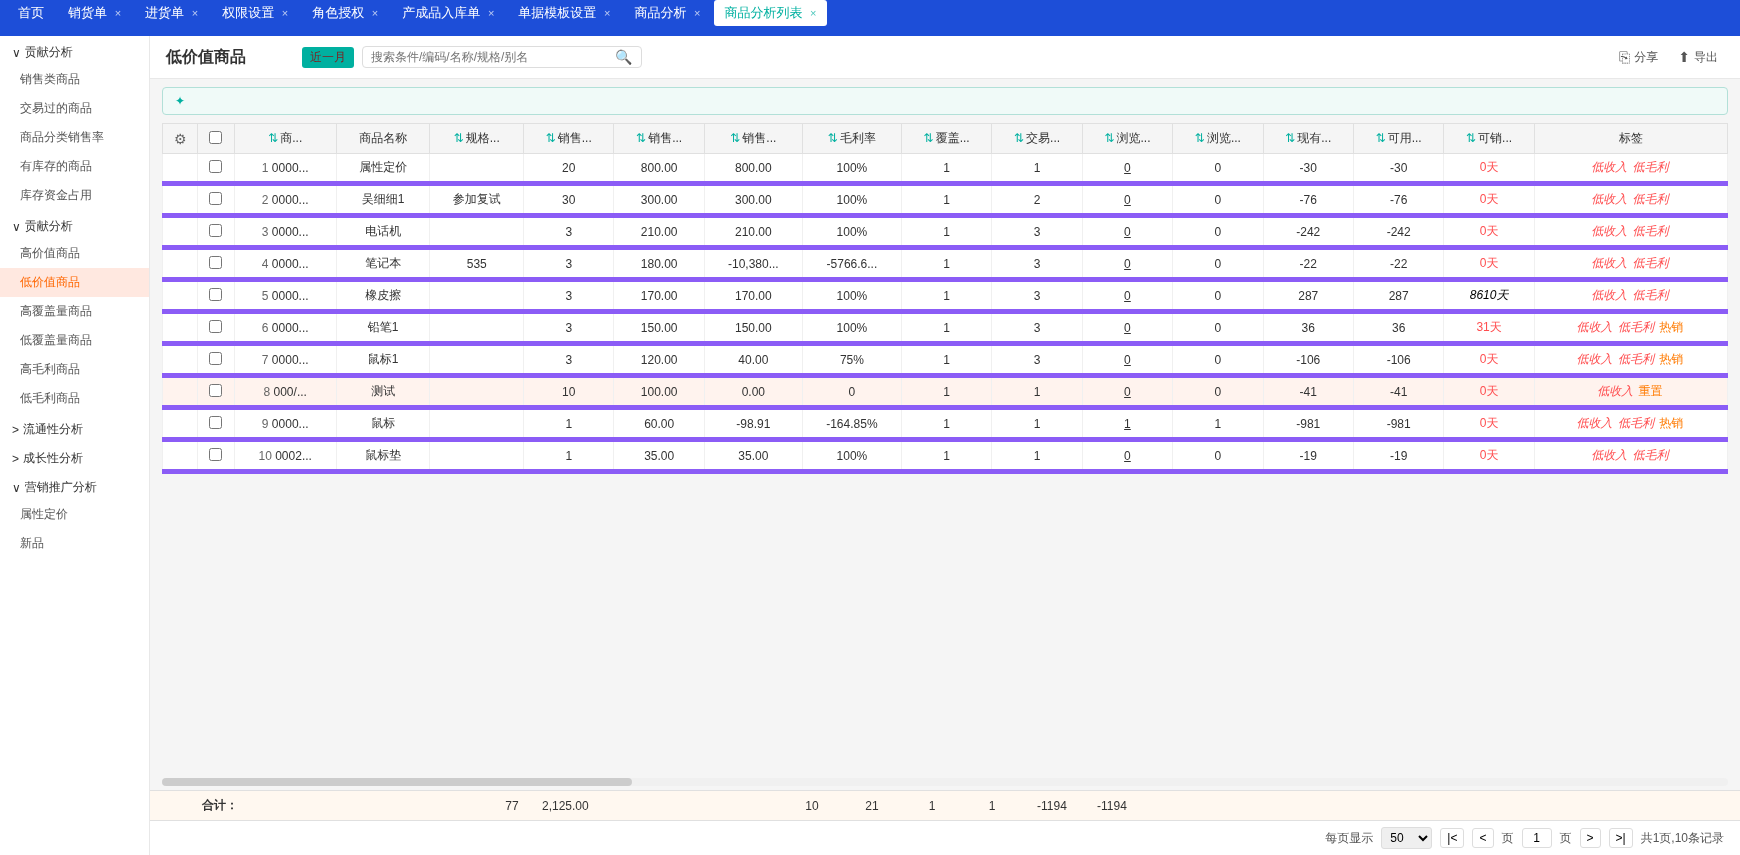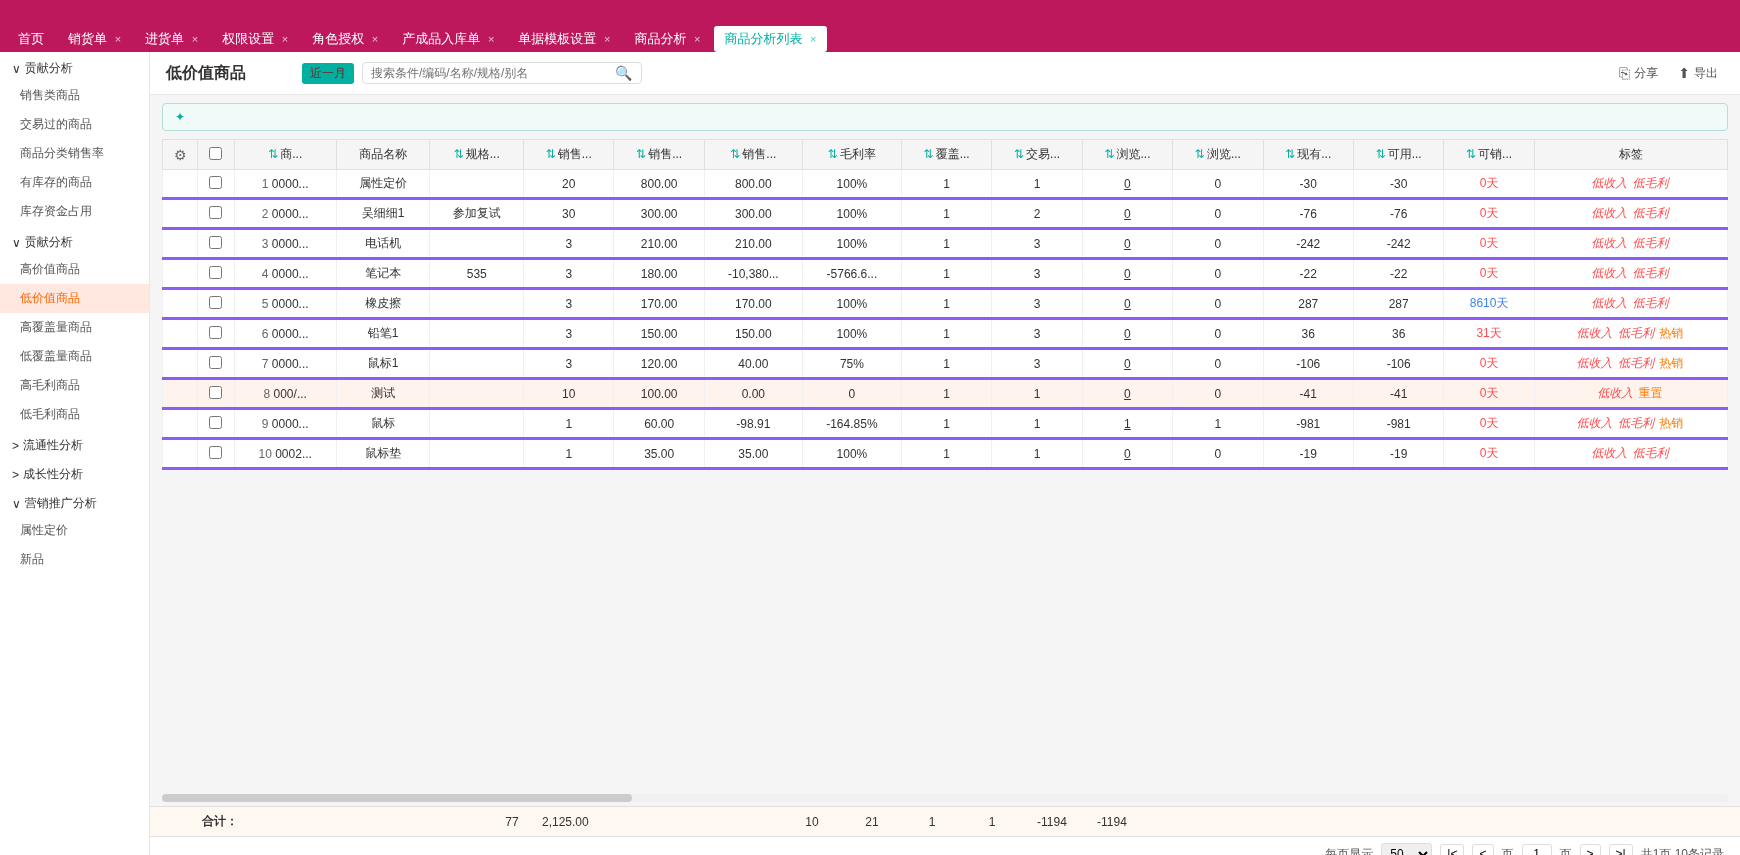--- a/index.html
+++ b/index.html
@@ -7,10 +7,10 @@
 
     
     .top-nav {
-      background: #be185d;
-      display: flex;
-      align-items: flex-end;
-      height: 52px;
+      background: #1d4ed8;
+      display: flex;
+      align-items: flex-start;
+      height: 36px;
       padding: 0 8px;
       gap: 4px;
     }

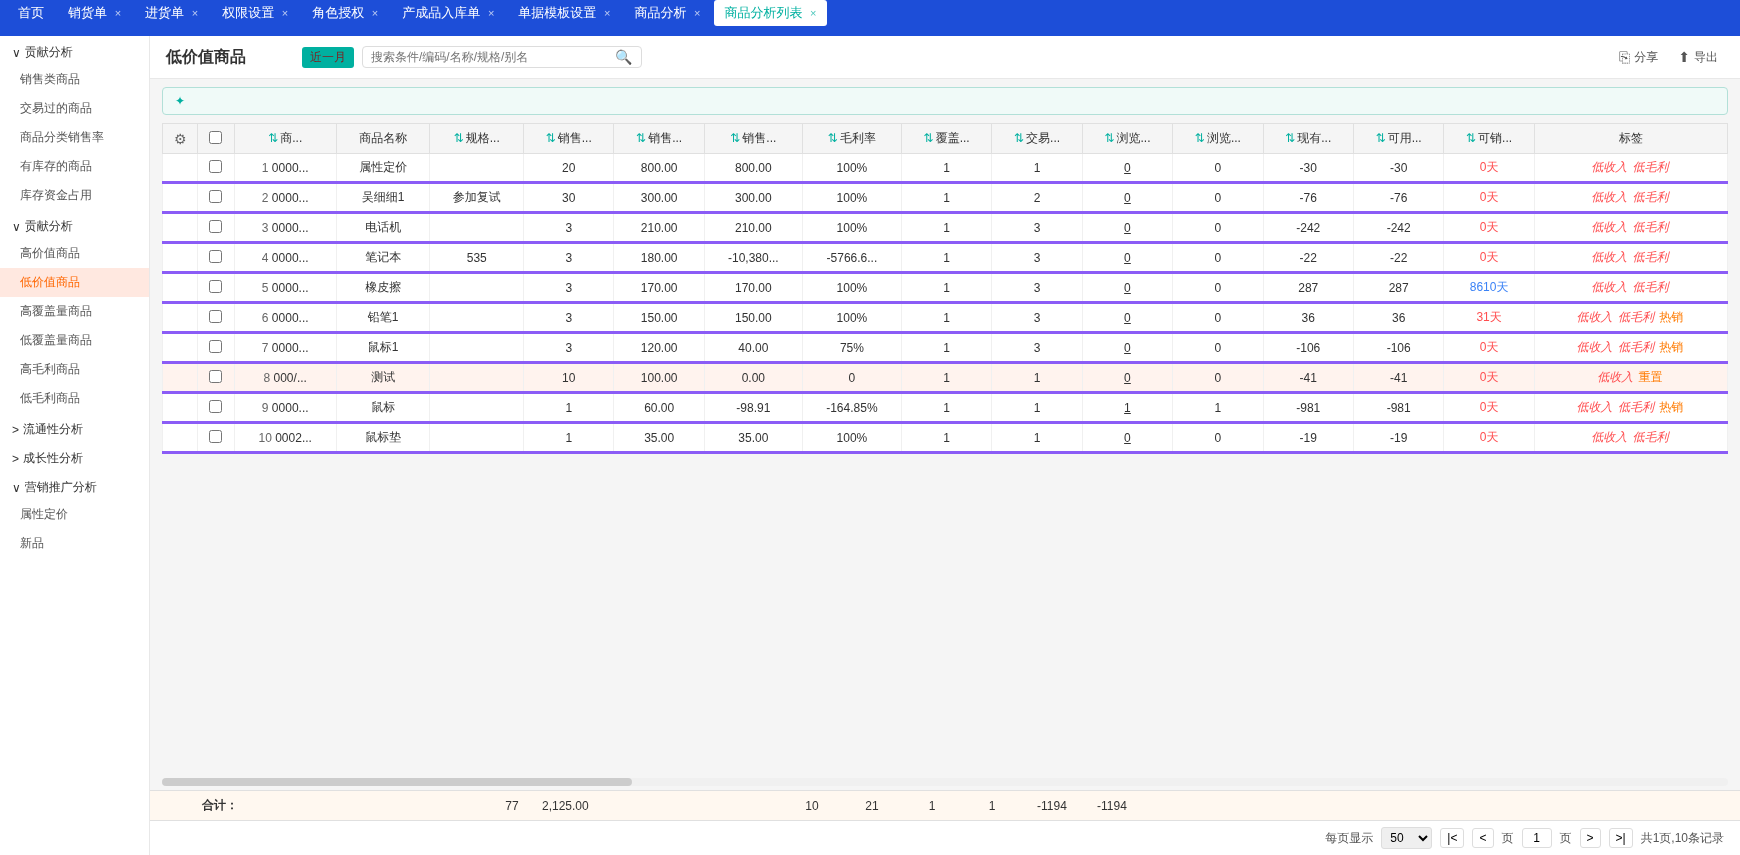--- a/index.html
+++ b/index.html
@@ -161,7 +161,7 @@
       color: #00b0a0;
       margin-right: 2px;
     }
-    tbody tr { border-bottom: 3px solid #8b5cf6; }
+    tbody tr { border-bottom: 5px solid #8b5cf6; }
     tbody tr.highlighted { background: #fff3ee; }
     tbody td {
       border: 1px solid #f0f0f0;

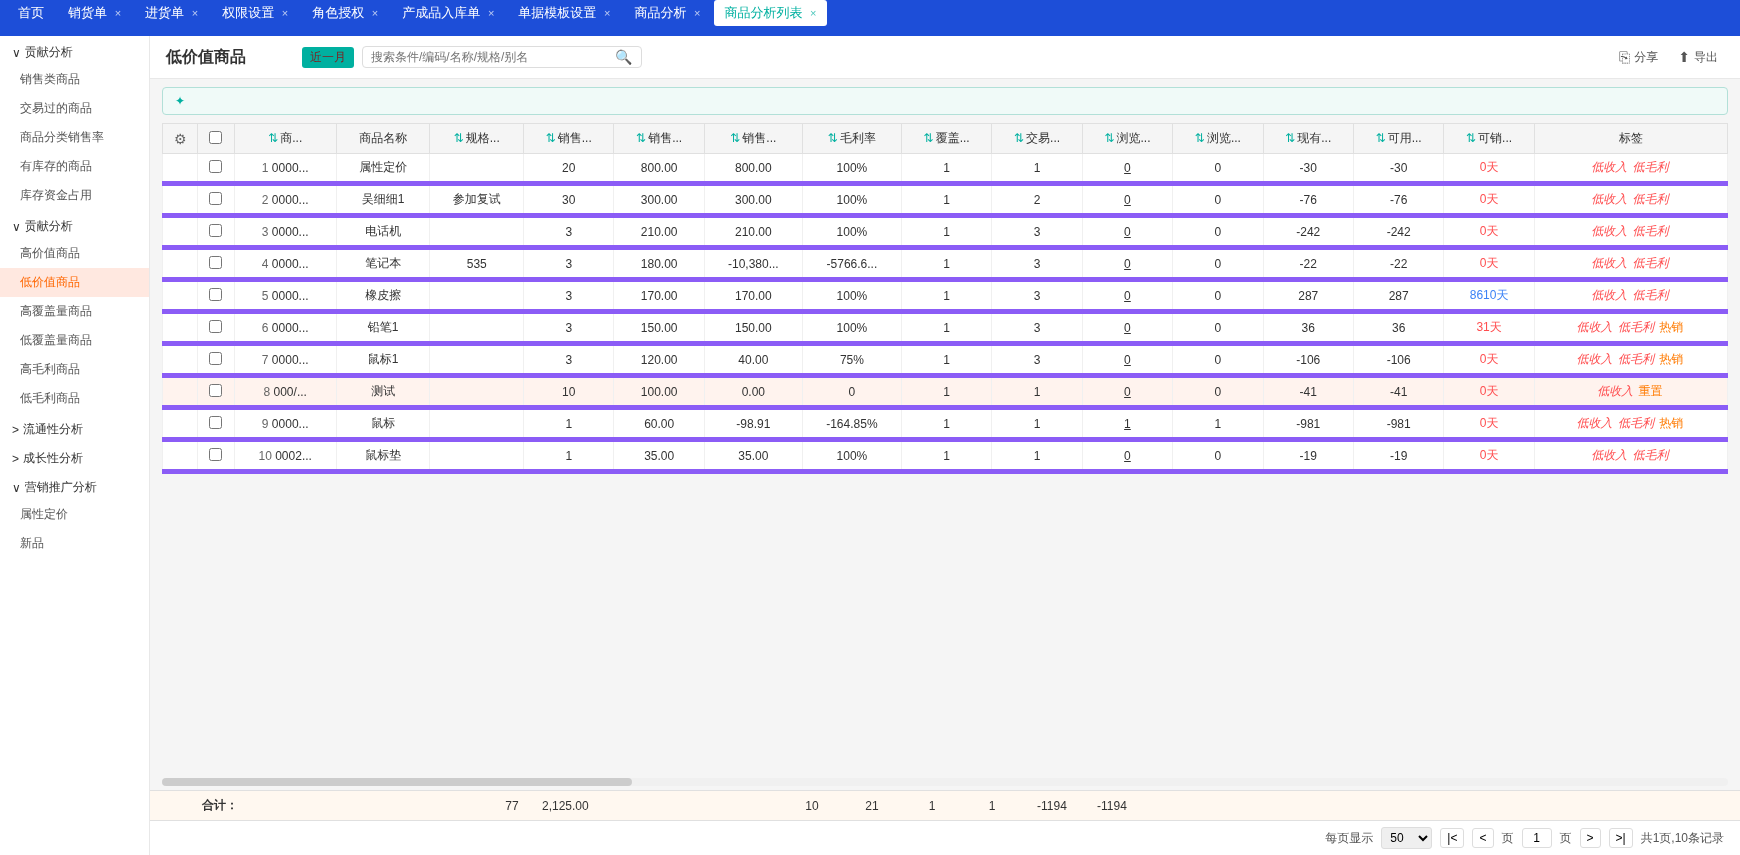--- a/index.html
+++ b/index.html
@@ -435,7 +435,7 @@
       <td>0</td>
       <td>287</td>
       <td>287</td>
-      <td style="color:#3b82f6;">8610天</td>
+      <td style="color:#000000;font-style:italic;">8610天</td>
       <td><span class="tag-red">低收入</span> <span class="tag-red">低毛利</span></td>
     </tr>
             <tr>

